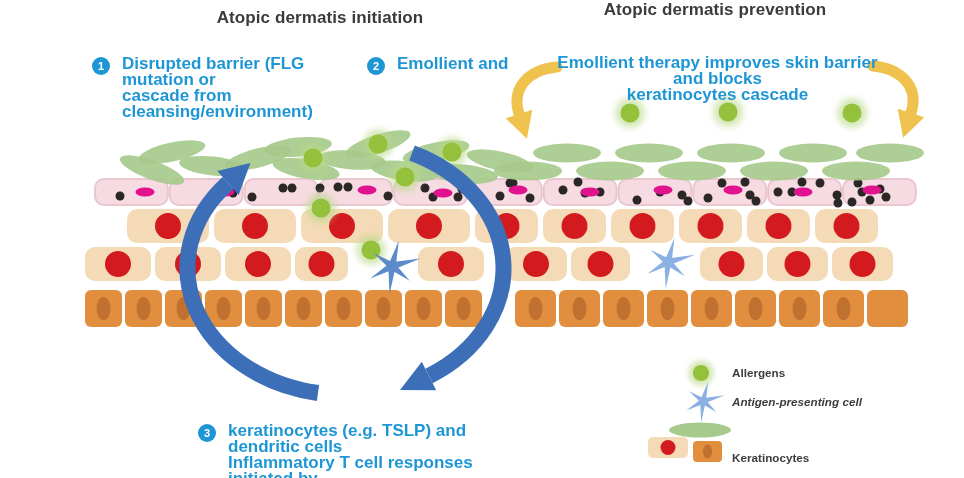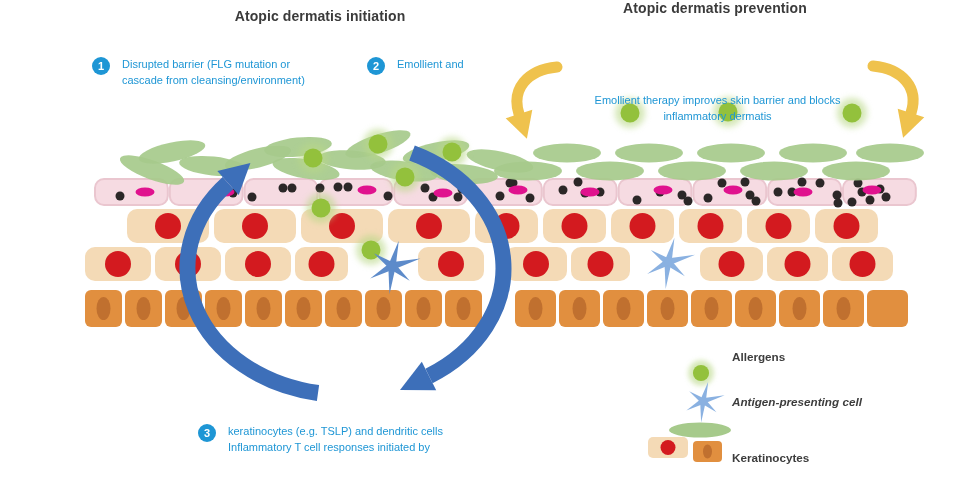--- a/index.html
+++ b/index.html
@@ -7,7 +7,7 @@
          font-family:"Liberation Sans",sans-serif;}
   #diagram-svg{position:absolute;left:0;top:0;}
   .abs{position:absolute;}
-  .title{font-size:14px;font-weight:bold;color:#3b3b3b;text-align:center;letter-spacing:.1px;}
+  .title{font-size:17px;font-weight:bold;color:#3b3b3b;text-align:center;letter-spacing:.1px;}
   .blue-note{font-size:11px;font-weight:normal;color:#1e96d5;line-height:16px;}
   .badge{width:18px;height:18px;border-radius:50%;background:#1e96d5;color:#fff;
          font-size:11px;font-weight:bold;text-align:center;line-height:18px;}

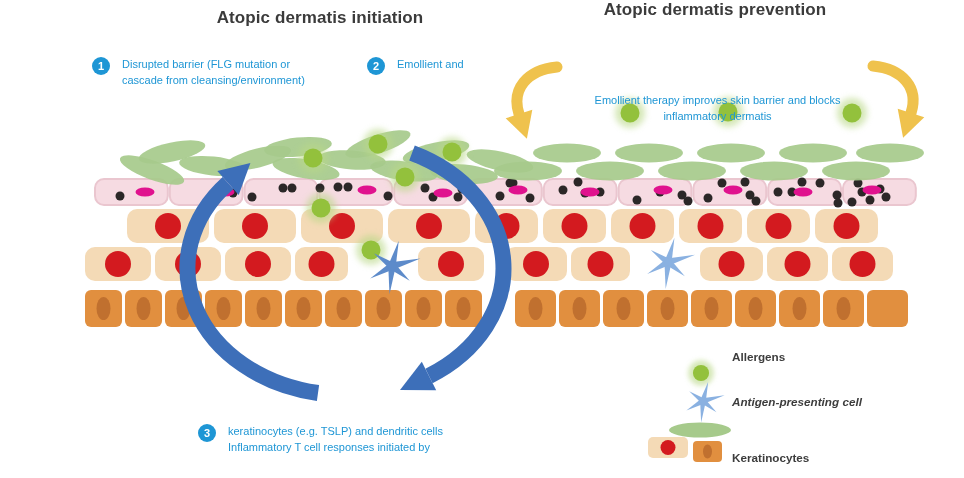--- a/index.html
+++ b/index.html
@@ -8,7 +8,7 @@
   #diagram-svg{position:absolute;left:0;top:0;}
   .abs{position:absolute;}
   .title{font-size:17px;font-weight:bold;color:#3b3b3b;text-align:center;letter-spacing:.1px;}
-  .blue-note{font-size:11px;font-weight:normal;color:#1e96d5;line-height:16px;}
+  .blue-note{font-size:17px;font-weight:bold;color:#1e96d5;line-height:16px;}
   .badge{width:18px;height:18px;border-radius:50%;background:#1e96d5;color:#fff;
          font-size:11px;font-weight:bold;text-align:center;line-height:18px;}
   .legend-label{font-size:11.7px;font-weight:bold;color:#3d3d3d;line-height:14px;}

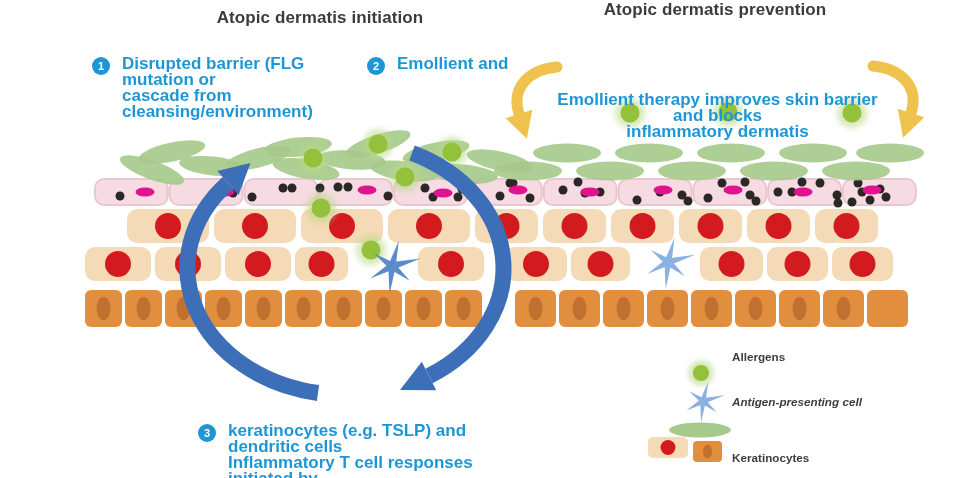--- a/index.html
+++ b/index.html
@@ -12,7 +12,7 @@
   .badge{width:18px;height:18px;border-radius:50%;background:#1e96d5;color:#fff;
          font-size:11px;font-weight:bold;text-align:center;line-height:18px;}
   .legend-label{font-size:11.7px;font-weight:bold;color:#3d3d3d;line-height:14px;}
-  .center{text-align:center;margin-top:37px;}
+  .center{text-align:center;}
 </style>
 </head>
 <body>

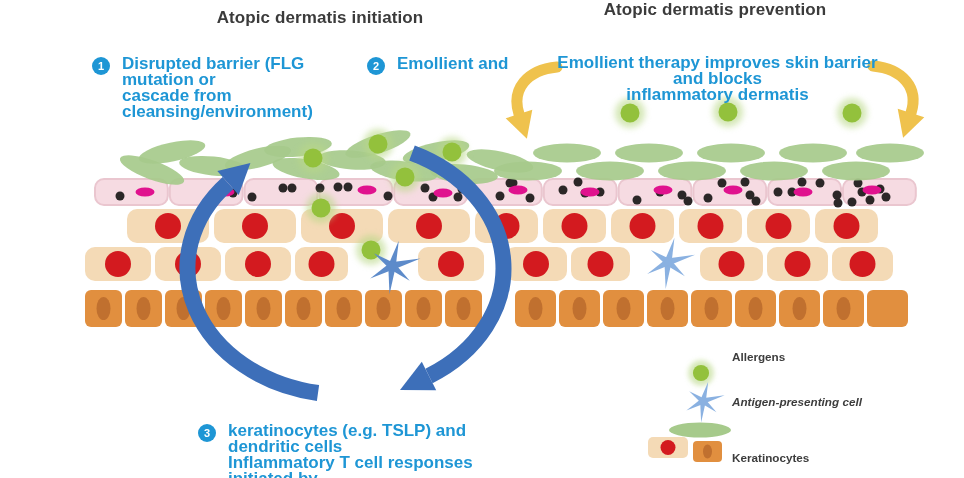--- a/index.html
+++ b/index.html
@@ -306,7 +306,7 @@
 
   <div class="abs blue-note center" style="left:540px;top:55px;width:355px;">
     <span style="display:block;">Emollient therapy improves skin barrier and blocks</span>
-    <span style="display:block;">inflammatory dermatis</span>
+    <span style="display:block;">keratinocytes cascade</span>
   </div>
 
   <div class="abs badge" style="left:198px;top:424px;">3</div>

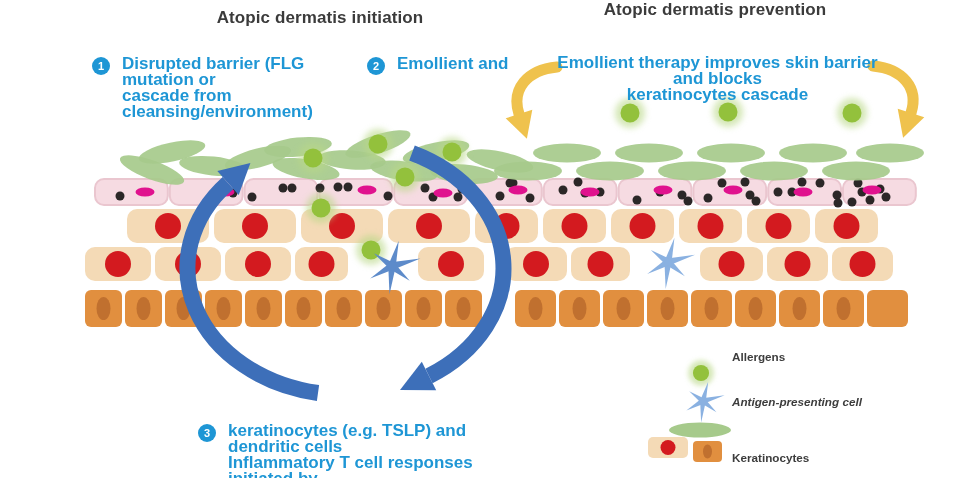--- a/index.html
+++ b/index.html
@@ -315,7 +315,7 @@
     <span style="display:block;">Inflammatory T cell responses initiated by</span>
   </div>
 
-  <div class="abs legend-label" style="left:732px;top:350px;">Allergens</div>
+  <div class="abs legend-label" style="left:732px;top:366px;">Allergens</div>
   <div class="abs legend-label" style="left:732px;top:395px;font-style:italic;">Antigen-presenting cell</div>
   <div class="abs legend-label" style="left:732px;top:425px;margin-top:26px;">Keratinocytes</div>
 

